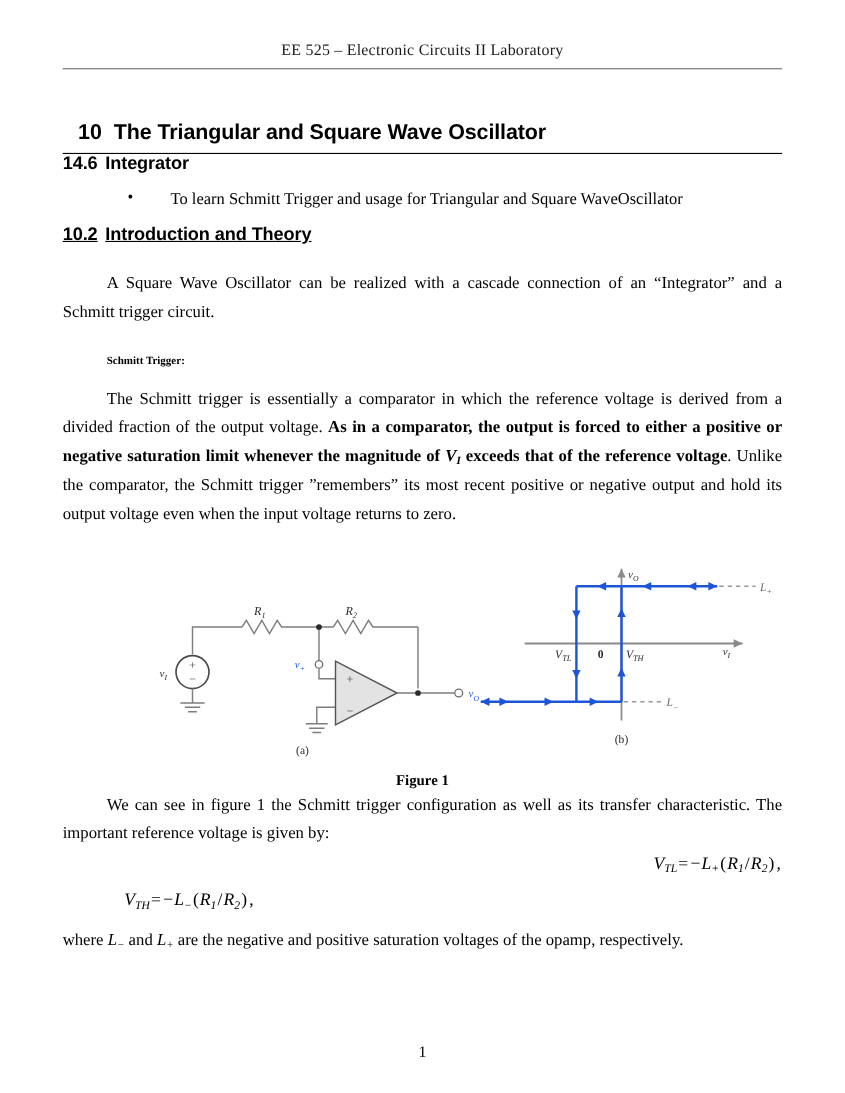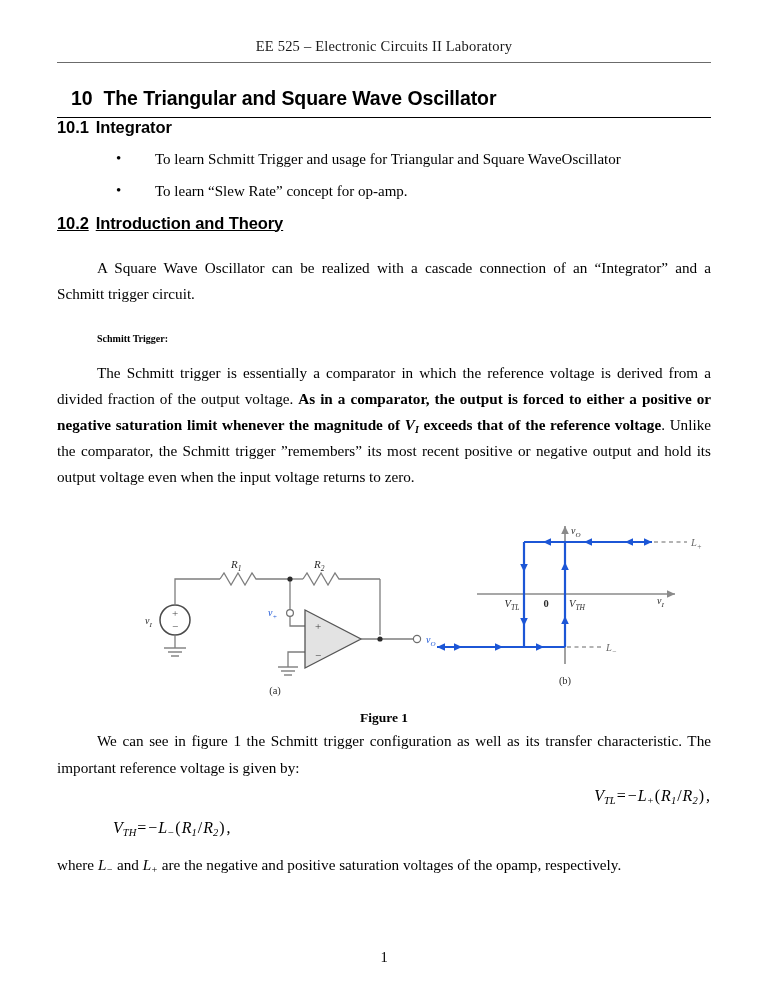--- a/index.html
+++ b/index.html
@@ -41,7 +41,7 @@
 
   
   .chapter-title {
-    margin-top: 24px;
+    margin-top: 46px;
     font-family: "Liberation Sans", "DejaVu Sans", sans-serif;
     font-weight: bold;
     font-size: 19.5px;

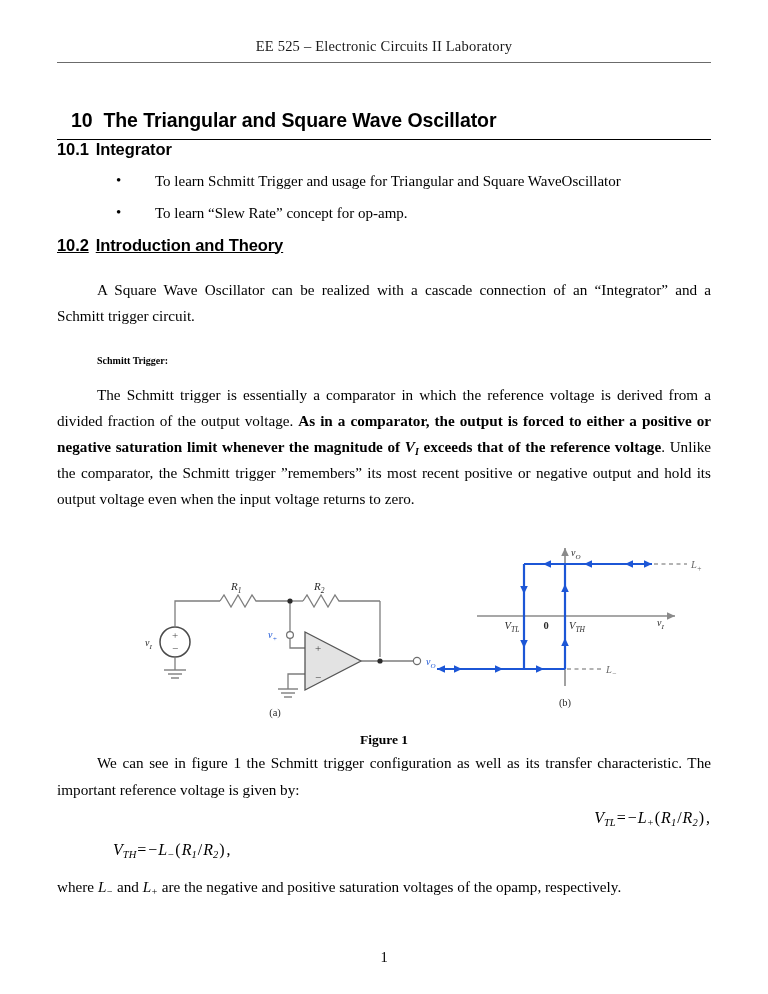--- a/index.html
+++ b/index.html
@@ -162,7 +162,7 @@
   </div>
 
   <h2 class="section sec-10-1">
-    <span class="sec-num">10.1</span><span>Integrator</span>
+    <span class="sec-num">14.6</span><span>Integrator</span>
   </h2>
 
   <ul class="objectives">

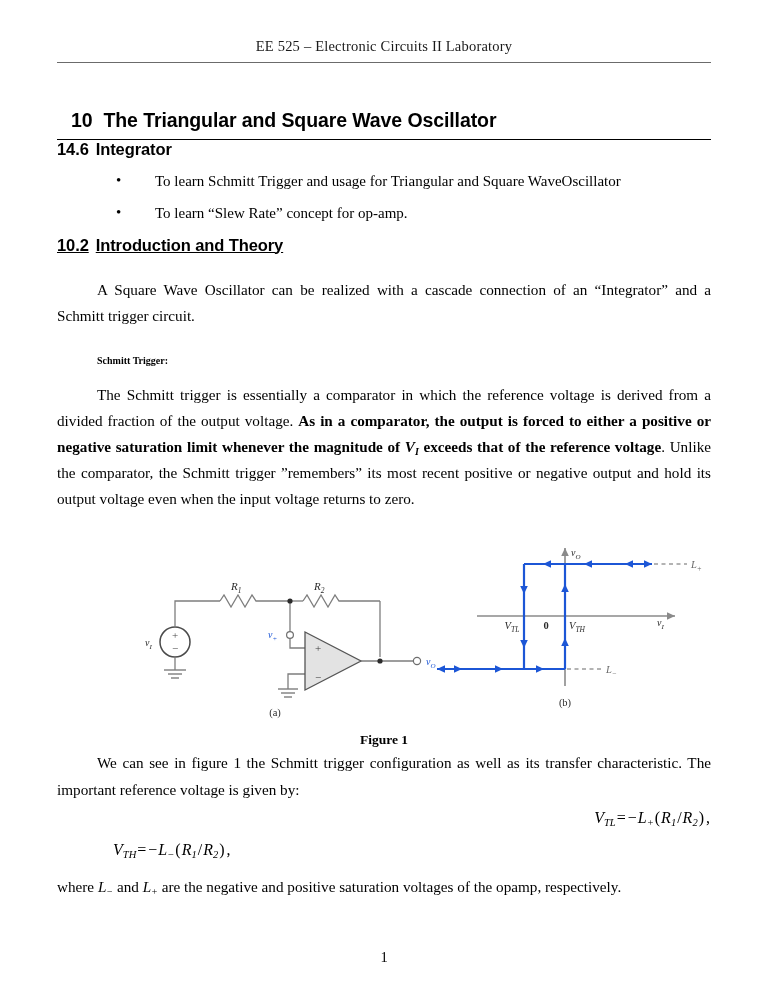--- a/index.html
+++ b/index.html
@@ -172,7 +172,6 @@
     </li>
     <li>
       <span class="bullet">•</span>
-      <span>To learn “Slew Rate” concept for op-amp.</span>
     </li>
   </ul>
 

